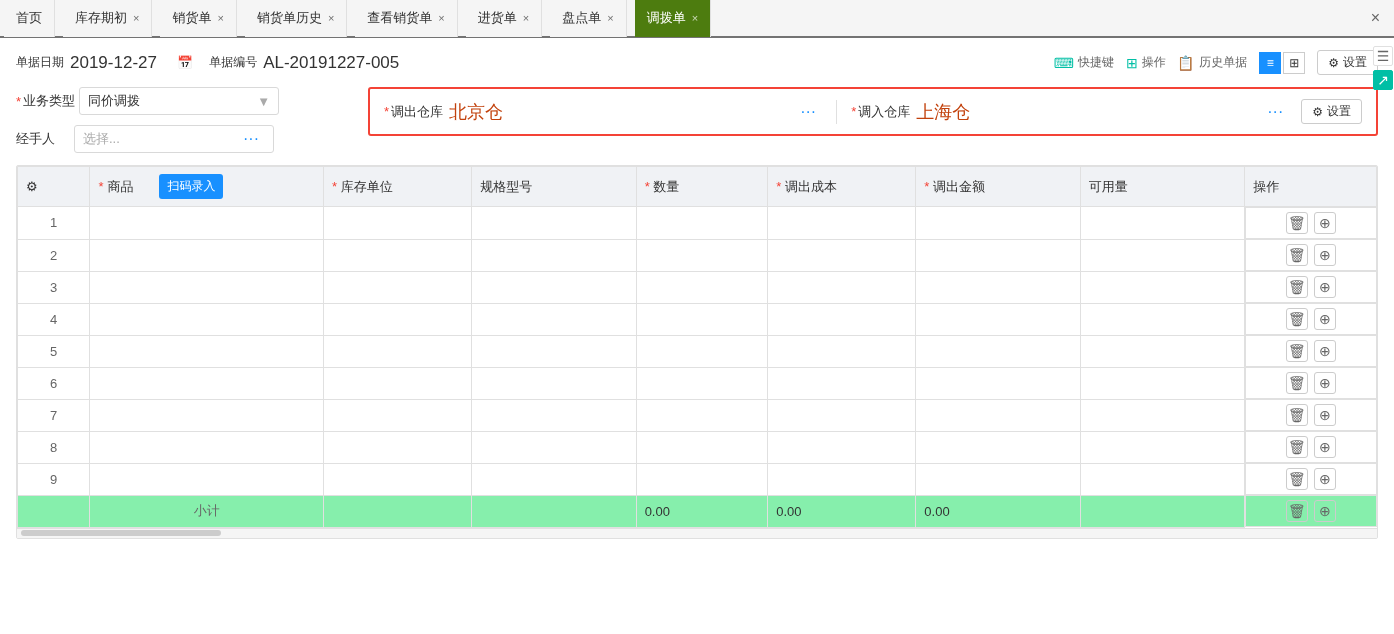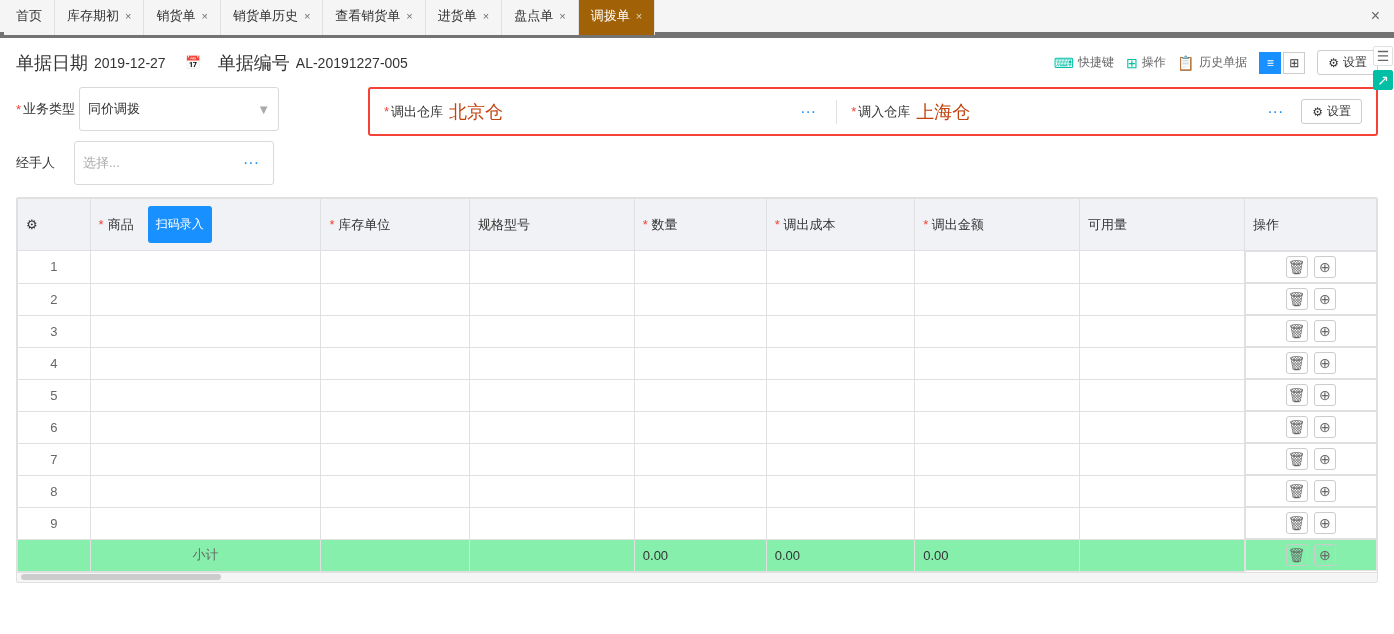--- a/index.html
+++ b/index.html
@@ -9,10 +9,11 @@
     .tab-bar {
       display: flex;
       align-items: center;
-      border-bottom: 6px solid #737373;
+      border-bottom: 2px solid #737373;
       background: #f5f5f5;
       height: 38px;
       padding: 0 4px;
+      gap: 8px;
     }
     .tab-item {
       display: flex;

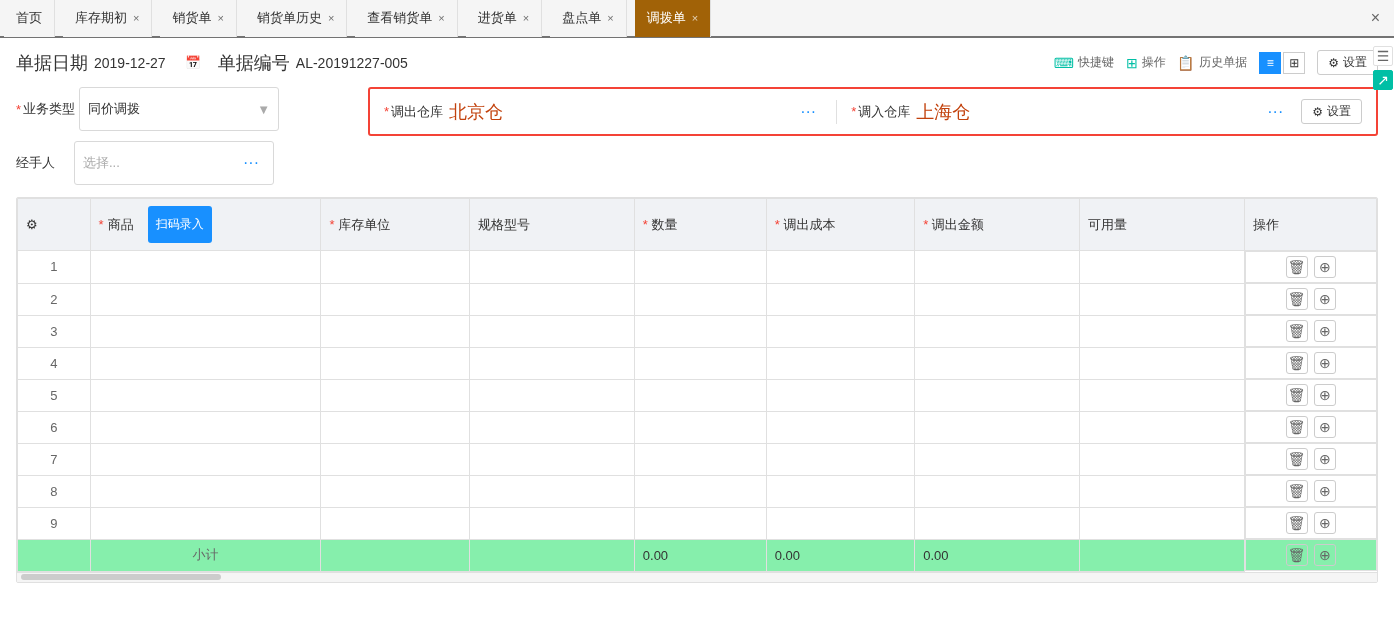--- a/index.html
+++ b/index.html
@@ -28,7 +28,7 @@
       white-space: nowrap;
     }
     .tab-item.active {
-      background: #a16207;
+      background: #4d7c0f;
       color: #fff;
     }
     .tab-item .close-icon {

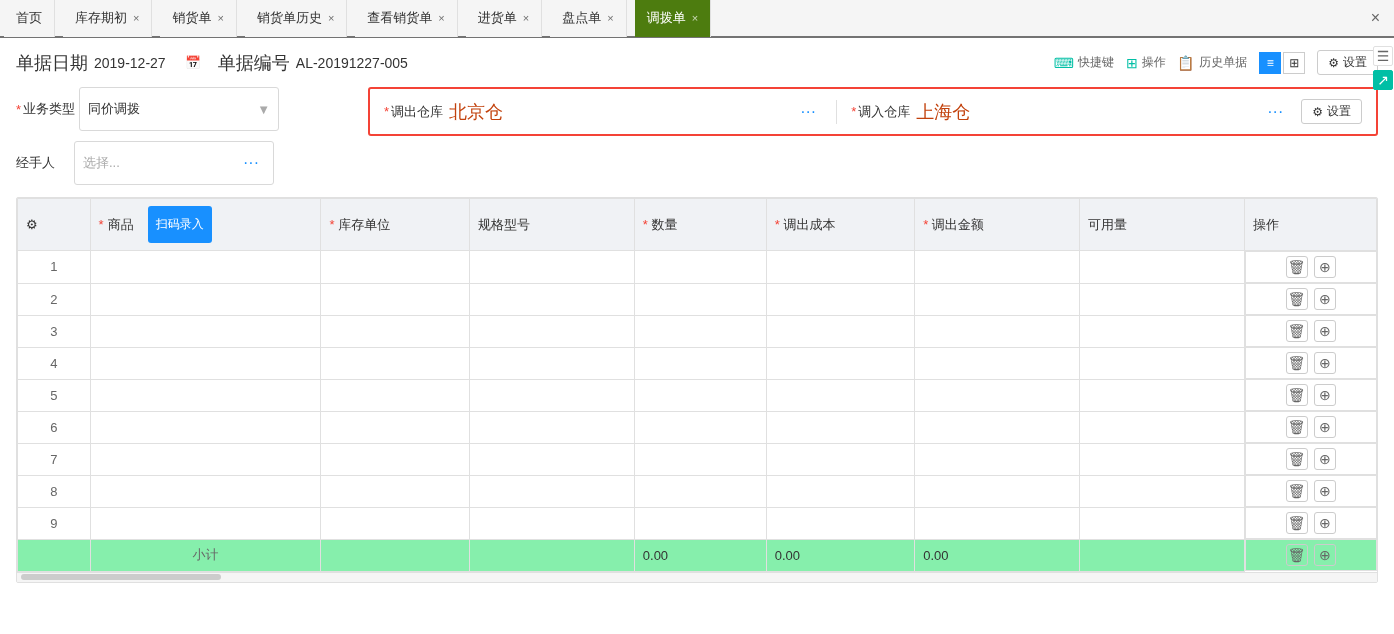--- a/index.html
+++ b/index.html
@@ -60,7 +60,7 @@
     }
     .field-label {
       color: #333;
-      font-size: 18px;
+      font-size: 12px;
       margin-right: 6px;
     }
     .field-value {

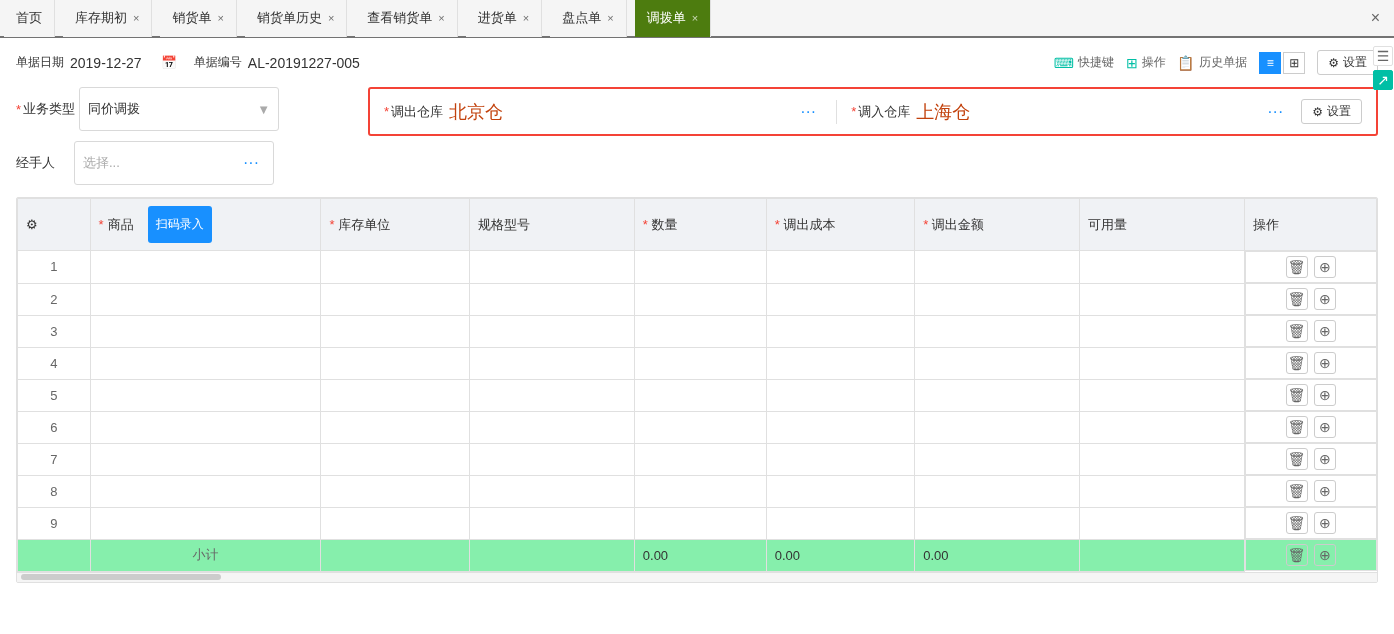--- a/index.html
+++ b/index.html
@@ -65,7 +65,7 @@
     }
     .field-value {
       color: #333;
-      font-size: 14px;
+      font-size: 17px;
       margin-right: 20px;
     }
     .calendar-icon {

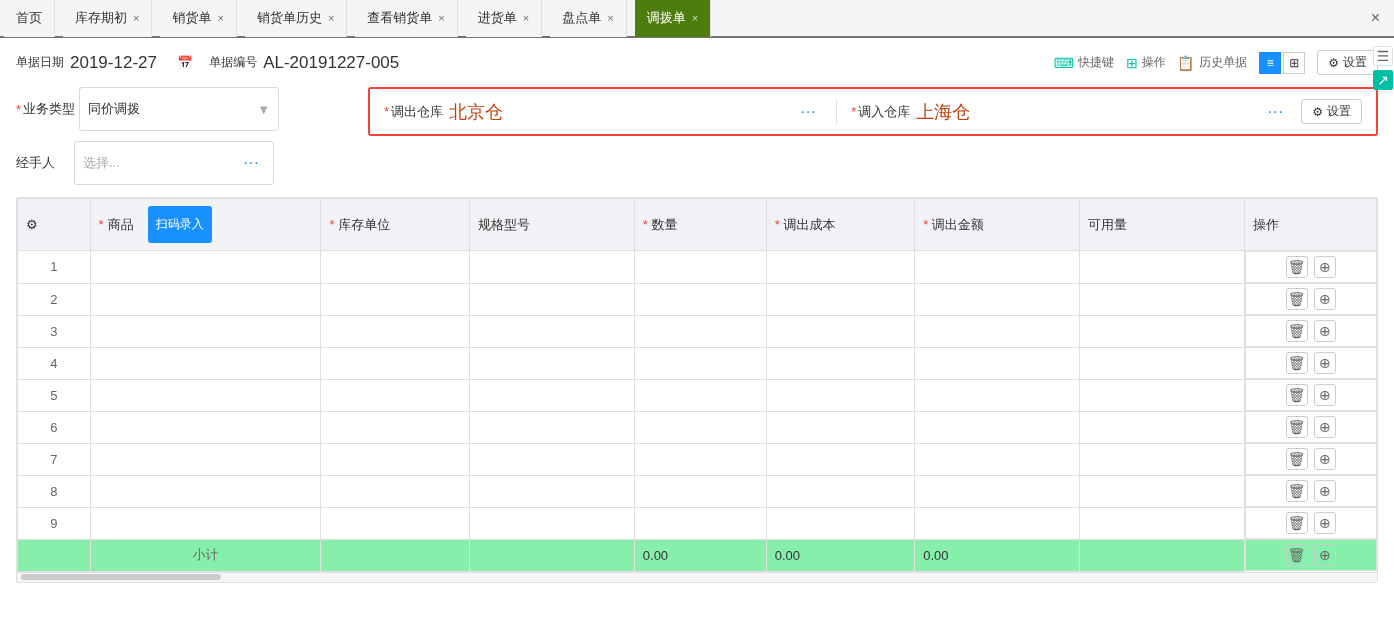--- a/index.html
+++ b/index.html
@@ -166,7 +166,7 @@
       font-size: 13px;
       color: #333;
       width: 200px;
-      height: 44px;
+      height: 28px;
       display: flex;
       align-items: center;
       justify-content: space-between;

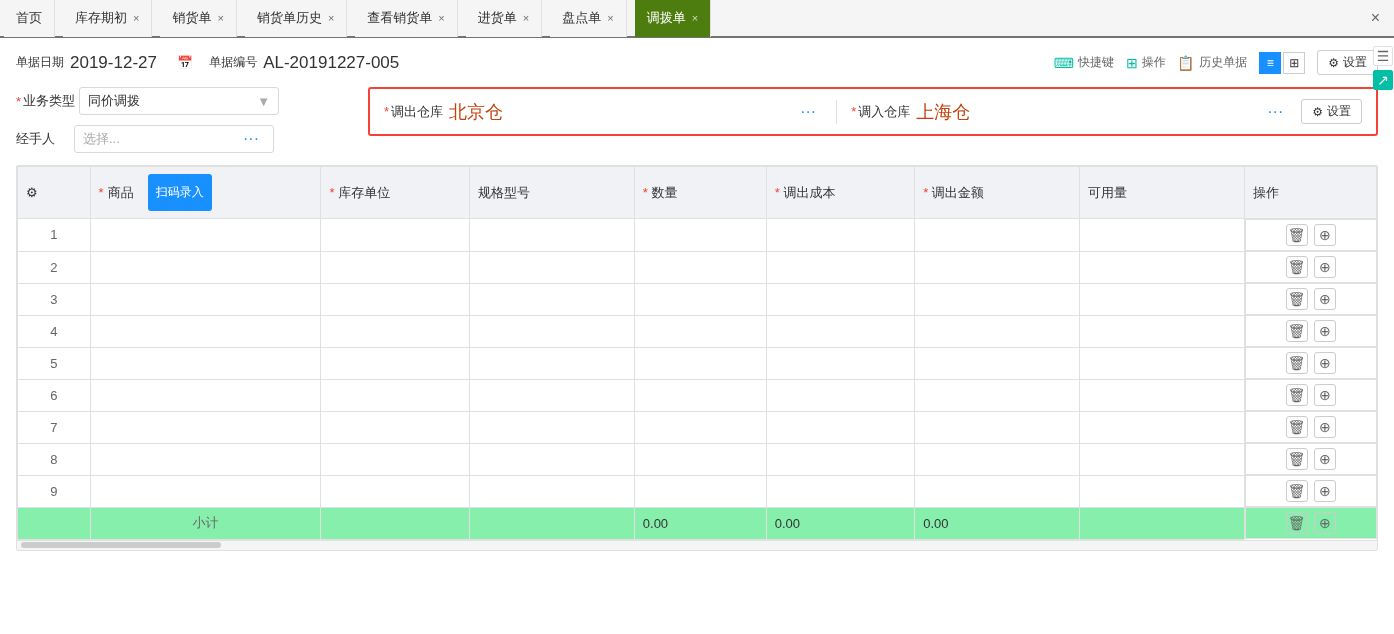--- a/index.html
+++ b/index.html
@@ -265,10 +265,10 @@
       color: #fff;
       border: none;
       border-radius: 3px;
-      padding: 10px 8px;
+      padding: 4px 8px;
       font-size: 12px;
       cursor: pointer;
-      margin-left: 10px;
+      margin-left: 22px;
     }
     .th-inner {
       display: flex;

